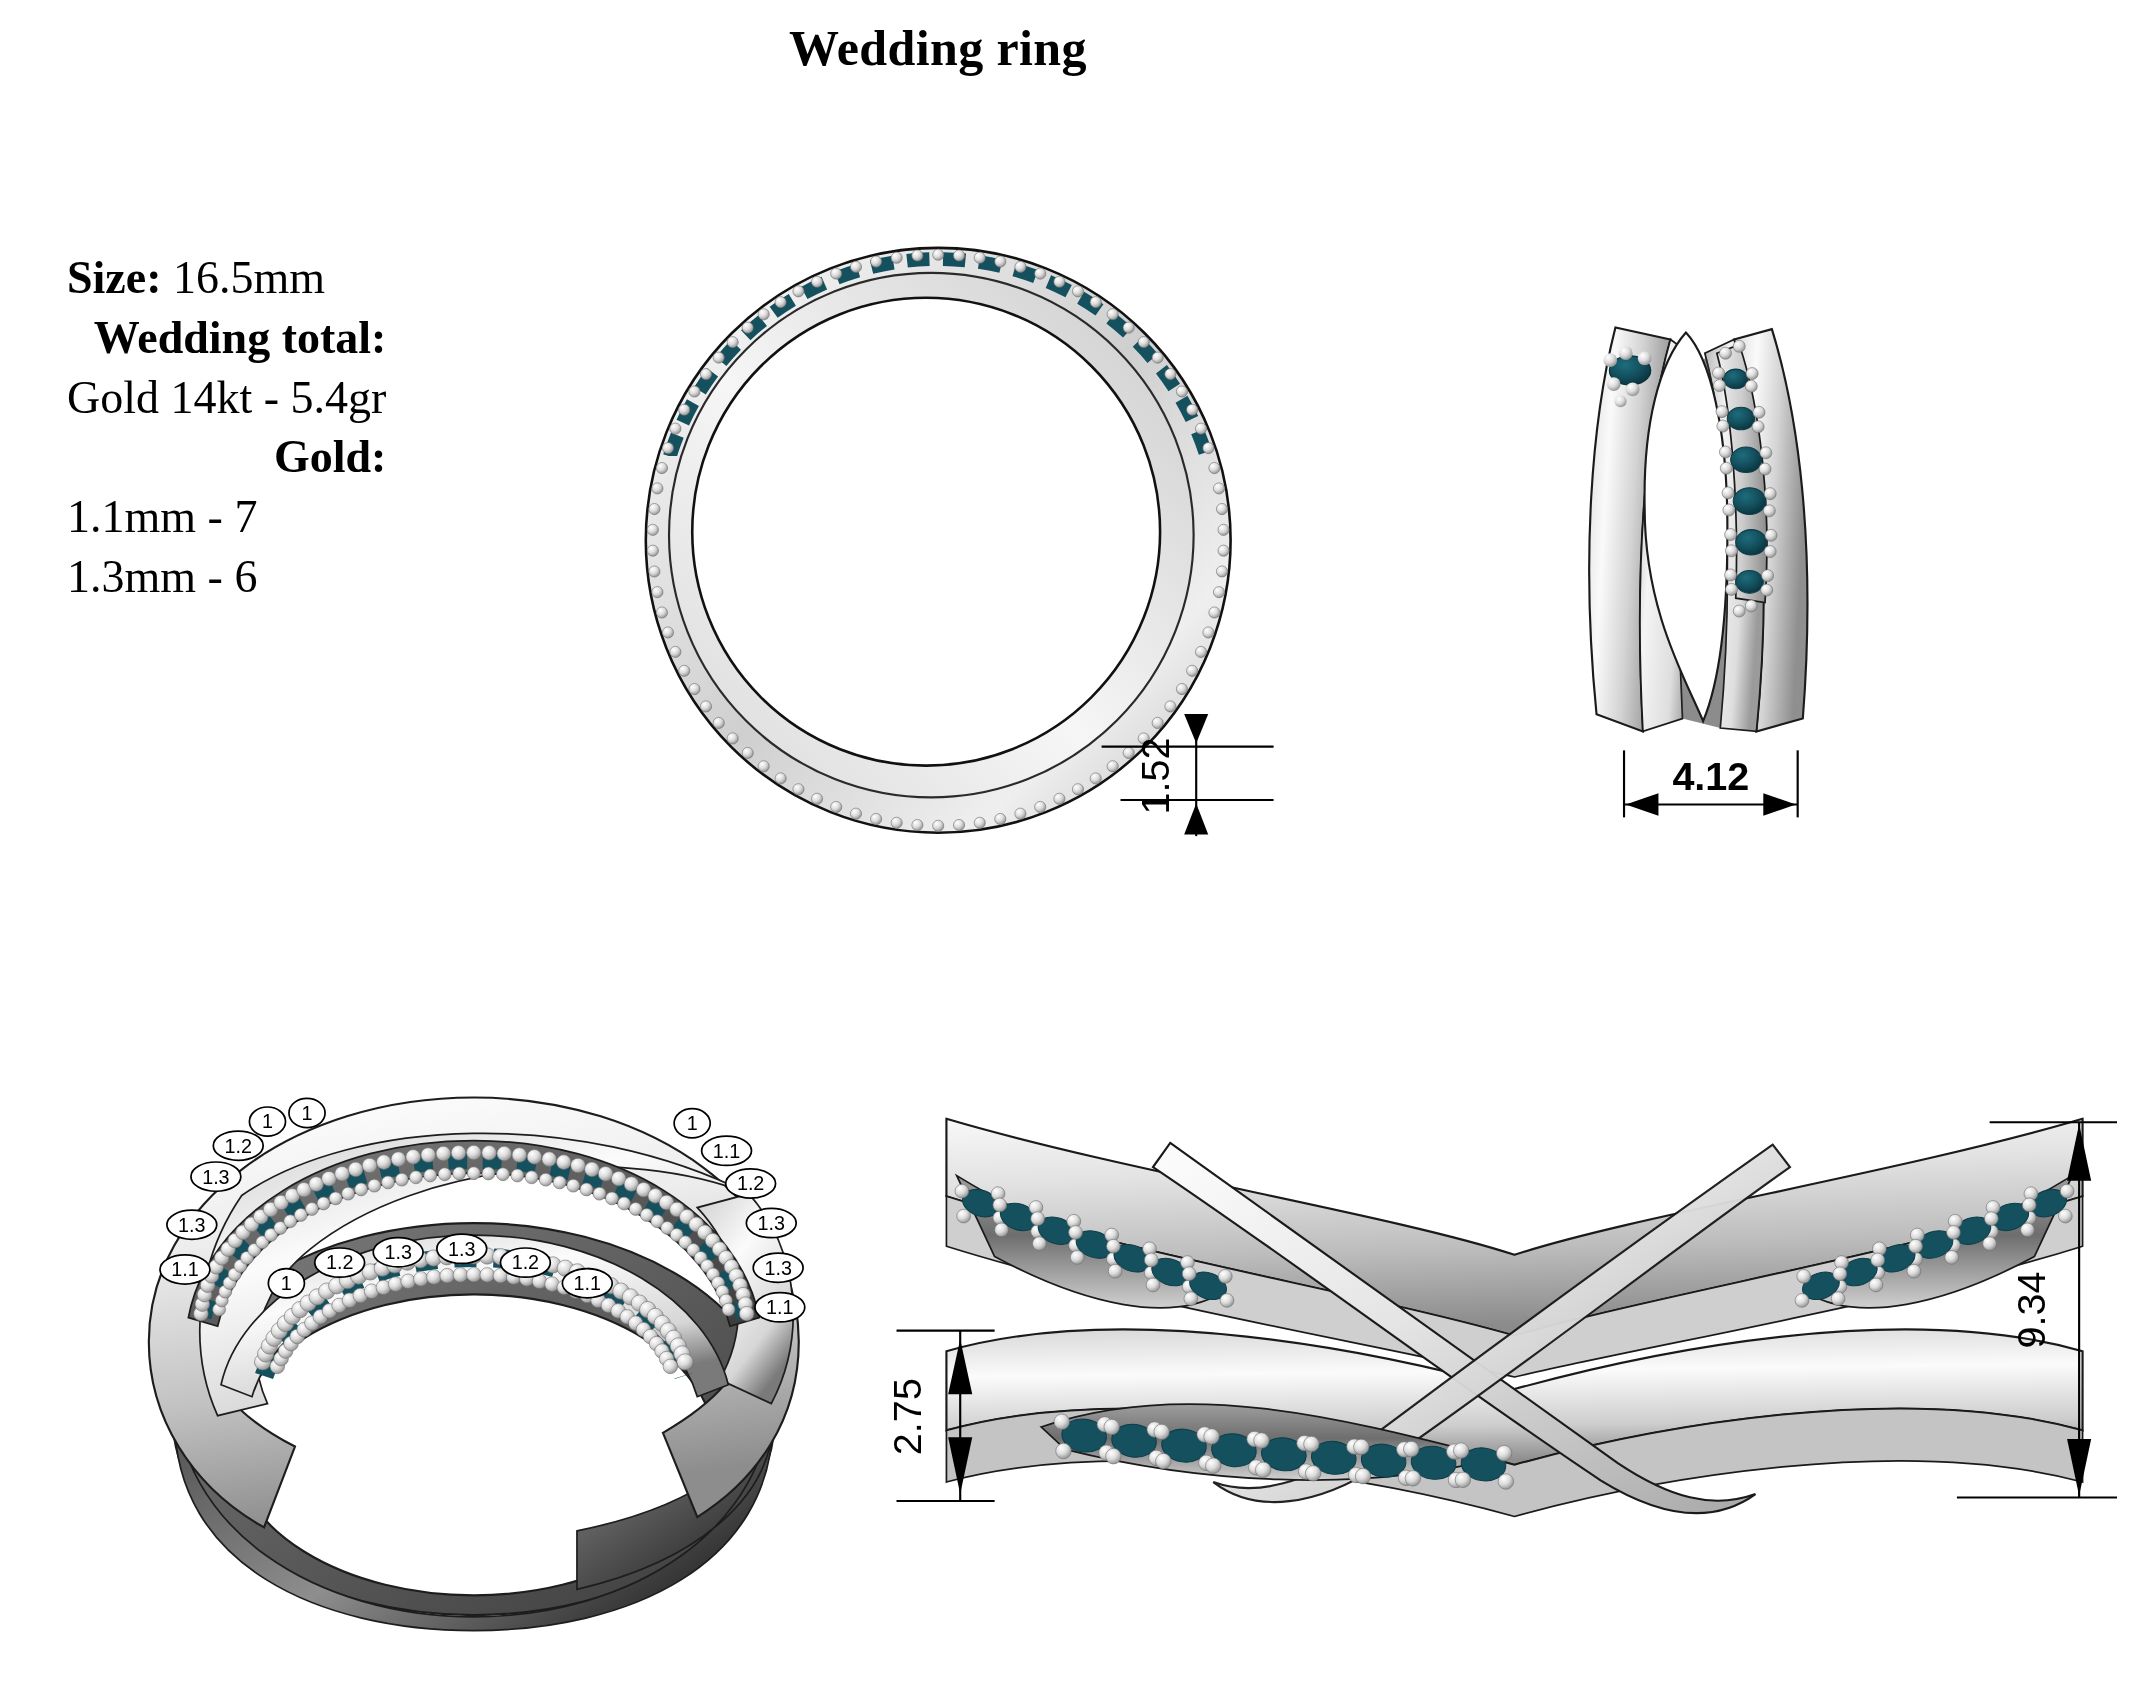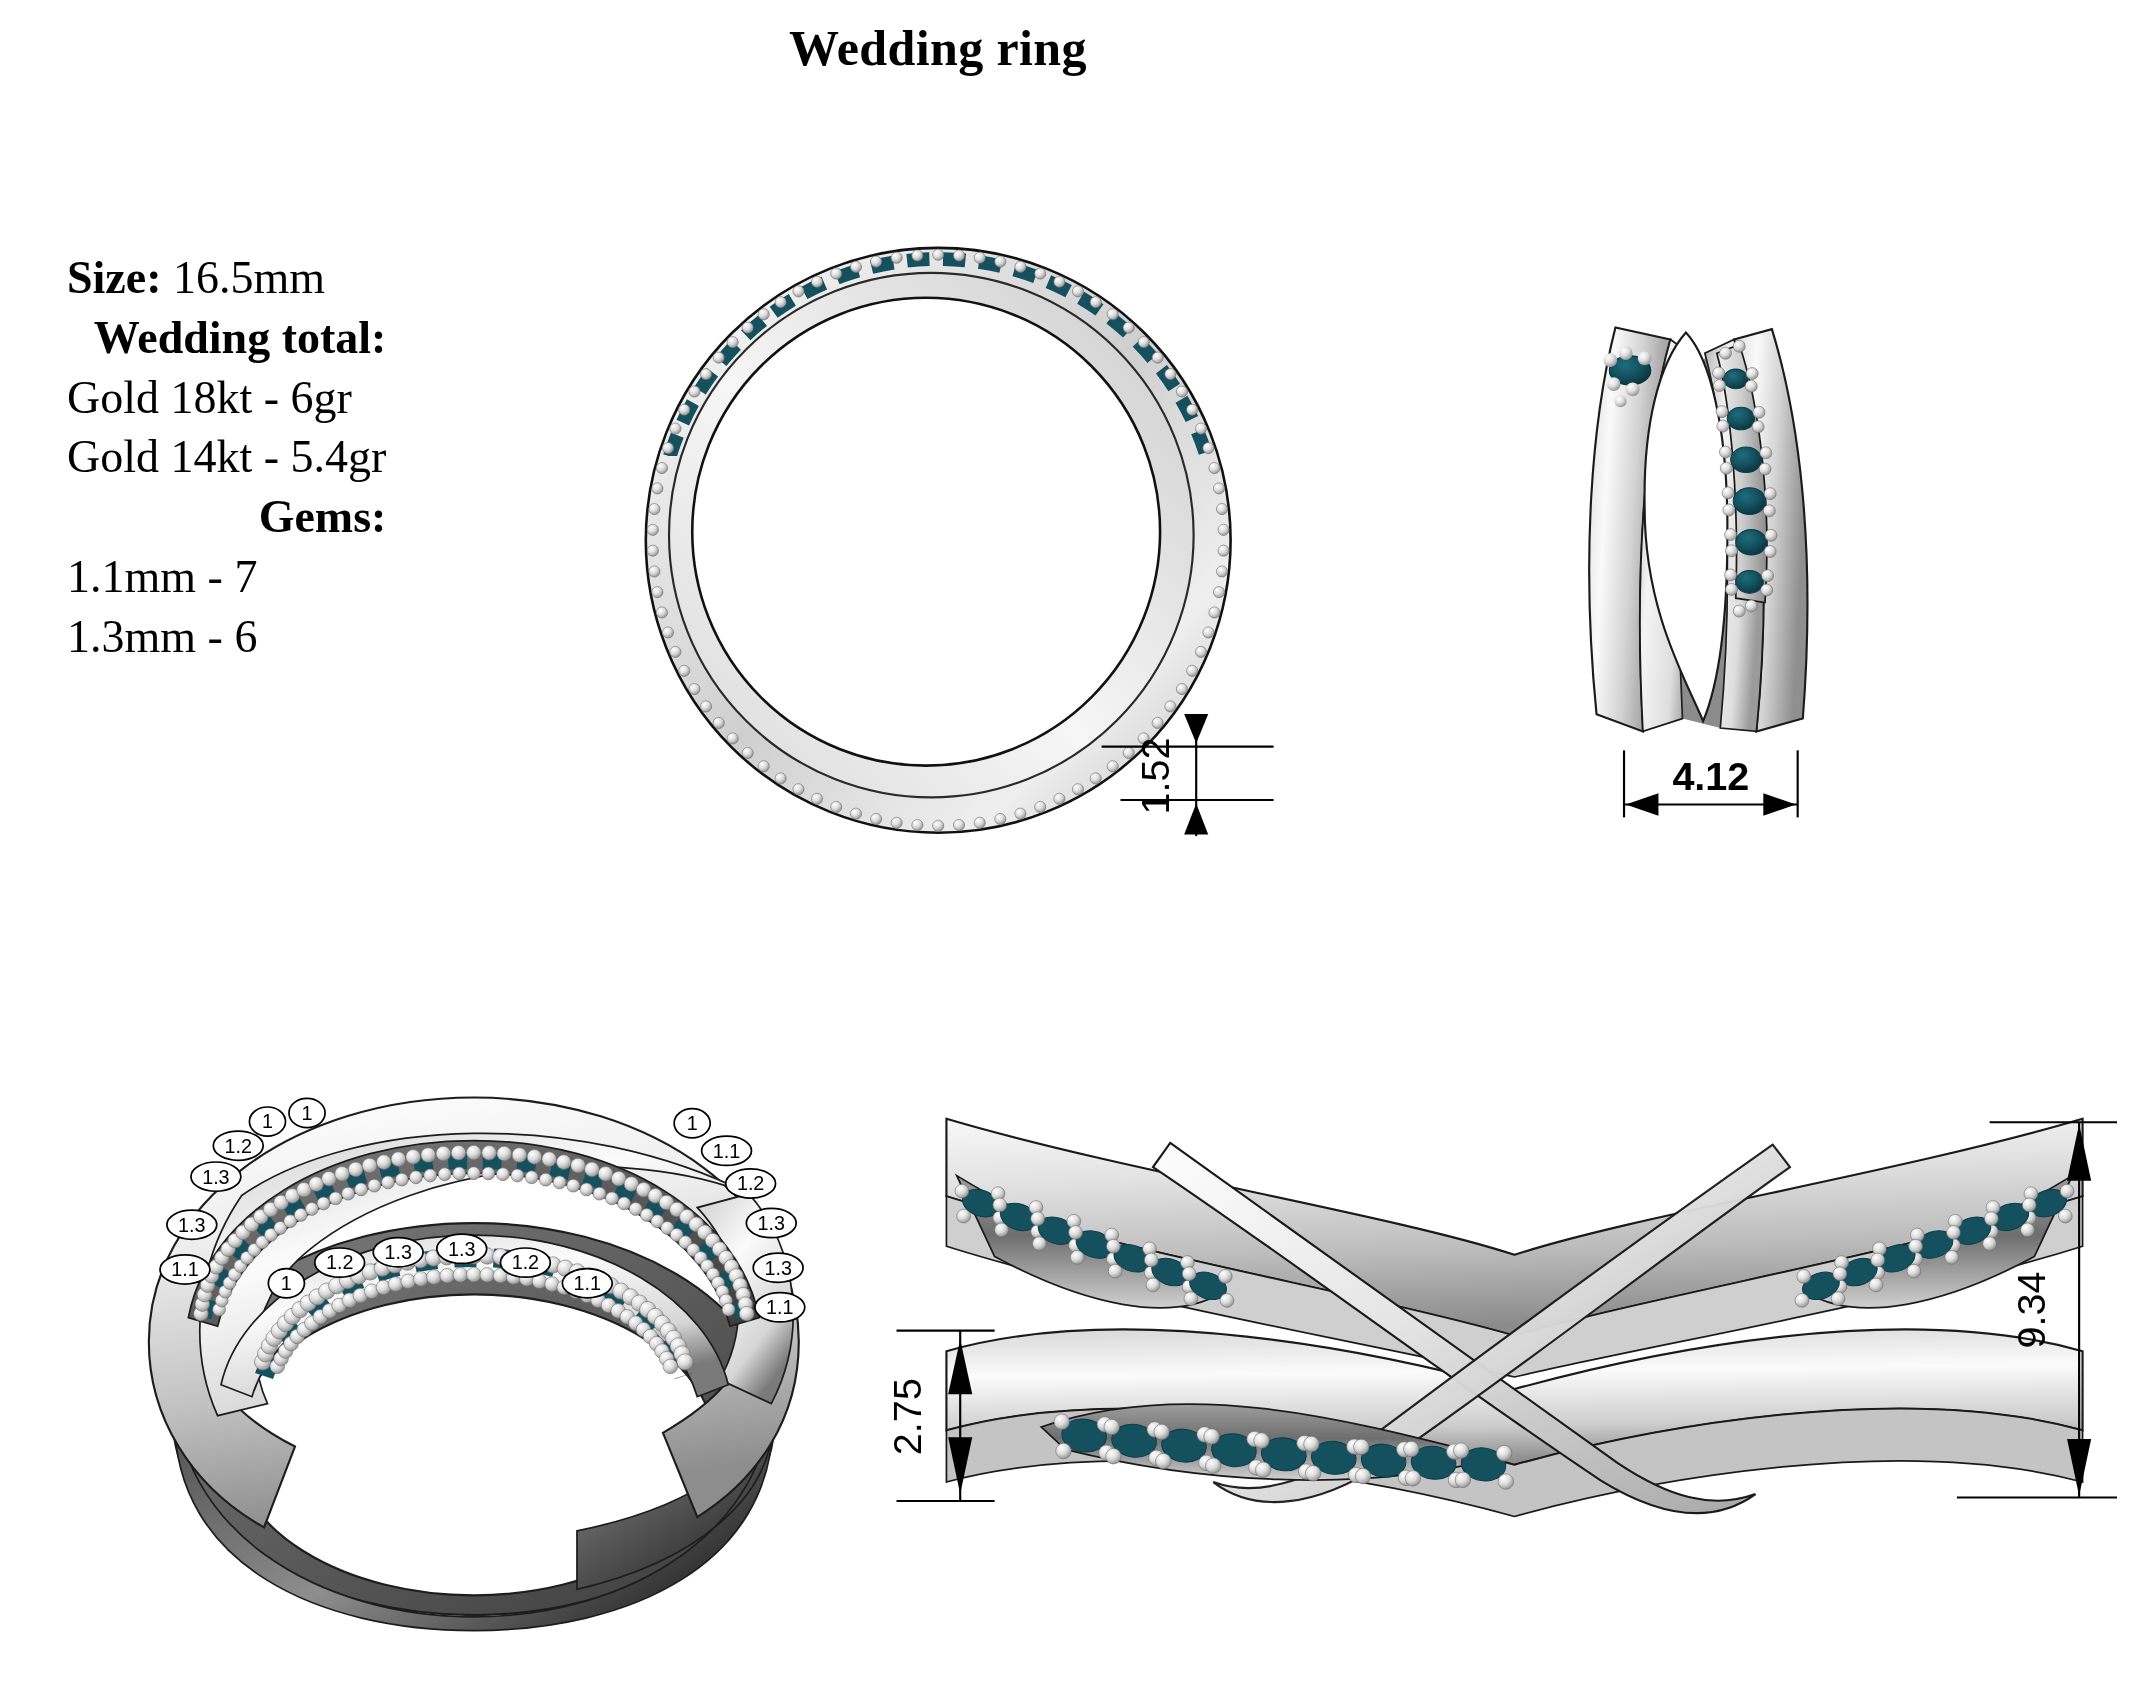--- a/index.html
+++ b/index.html
@@ -33,7 +33,6 @@
     <span>16.5mm</span>
   </div>
   <div class="row b">Wedding total:</div>
-  <div class="row">Gold 18kt - 6gr</div>
   <div class="row">Gold 14kt - 5.4gr</div>
   <div class="row b">Gems:</div>
   <div class="row">1.1mm - 7</div>

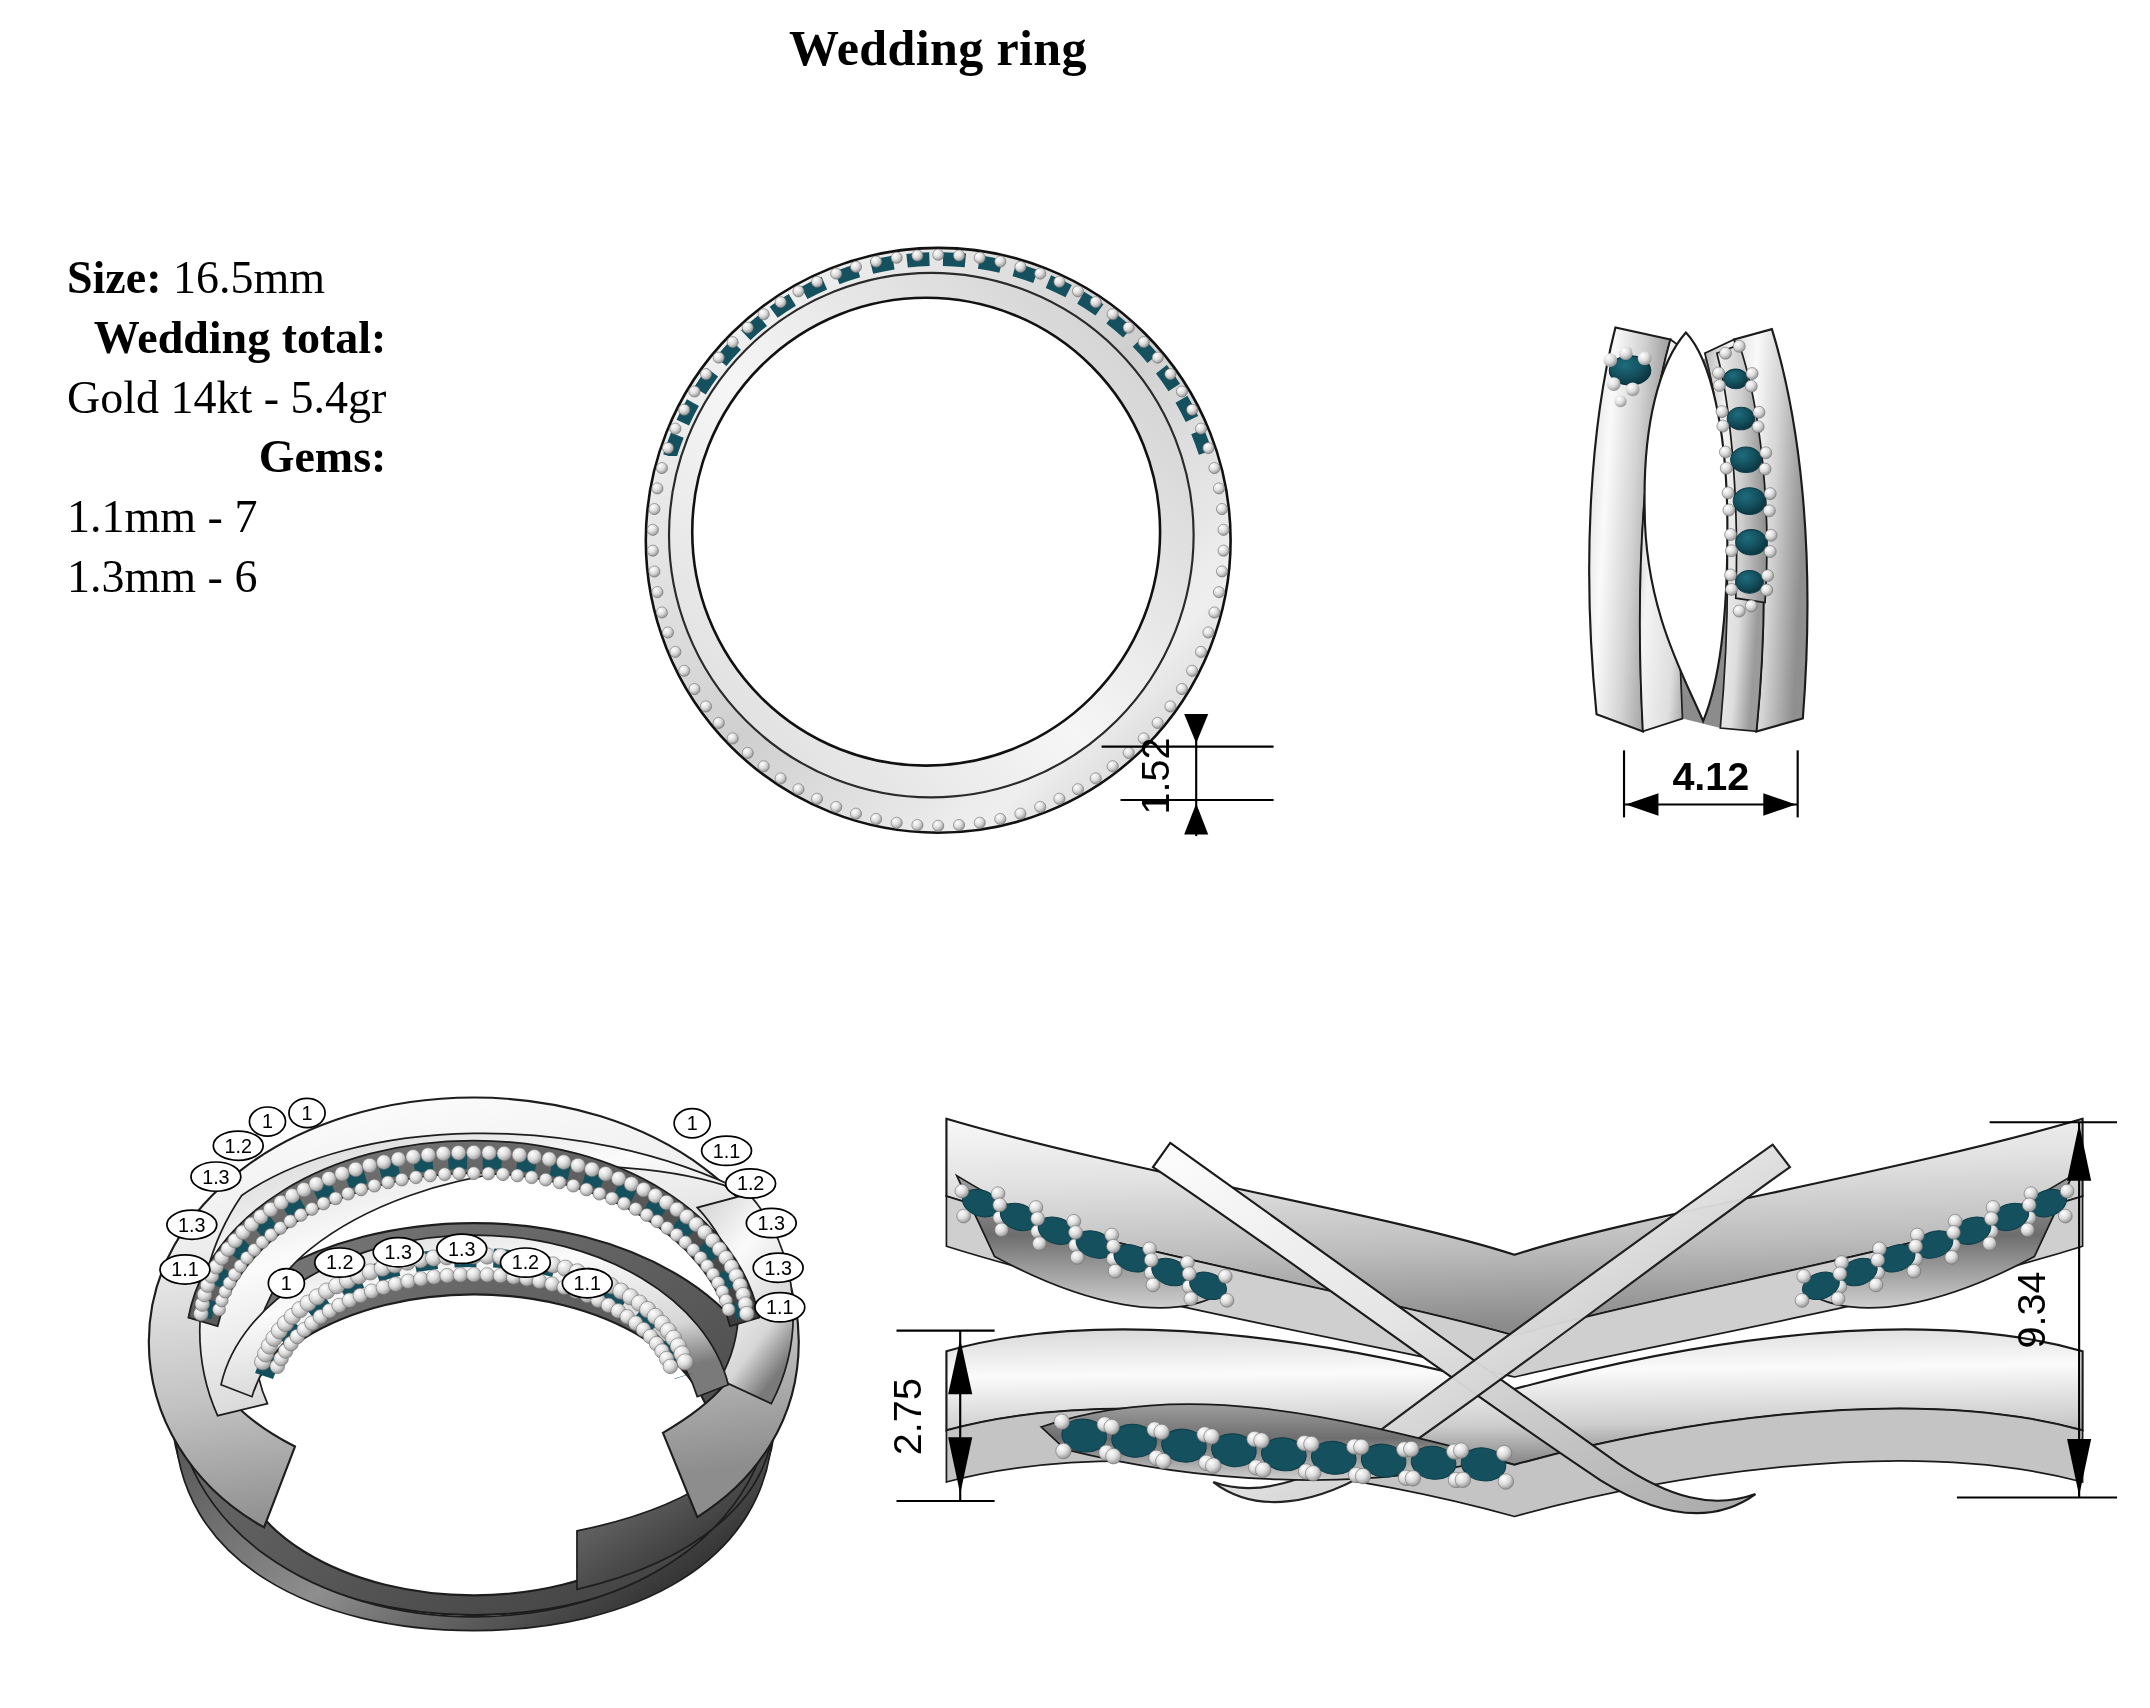--- a/index.html
+++ b/index.html
@@ -34,7 +34,7 @@
   </div>
   <div class="row b">Wedding total:</div>
   <div class="row">Gold 14kt - 5.4gr</div>
-  <div class="row b">Gems:</div>
+  <div class="row b">Gold:</div>
   <div class="row">1.1mm - 7</div>
   <div class="row">1.3mm - 6</div>
 </div>

